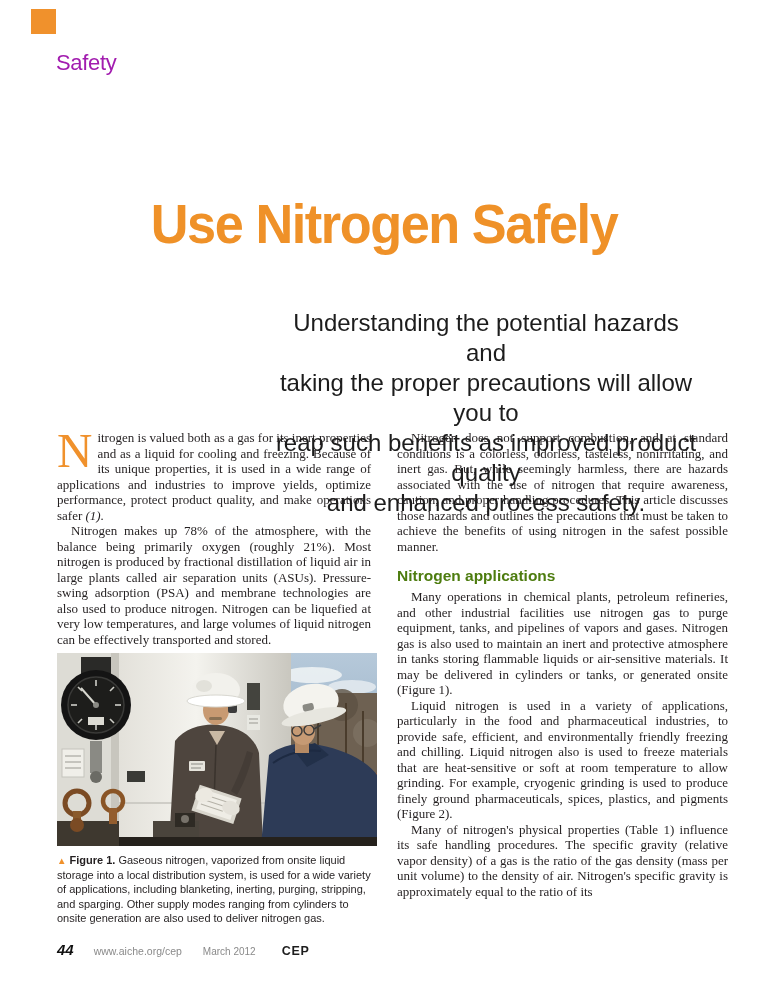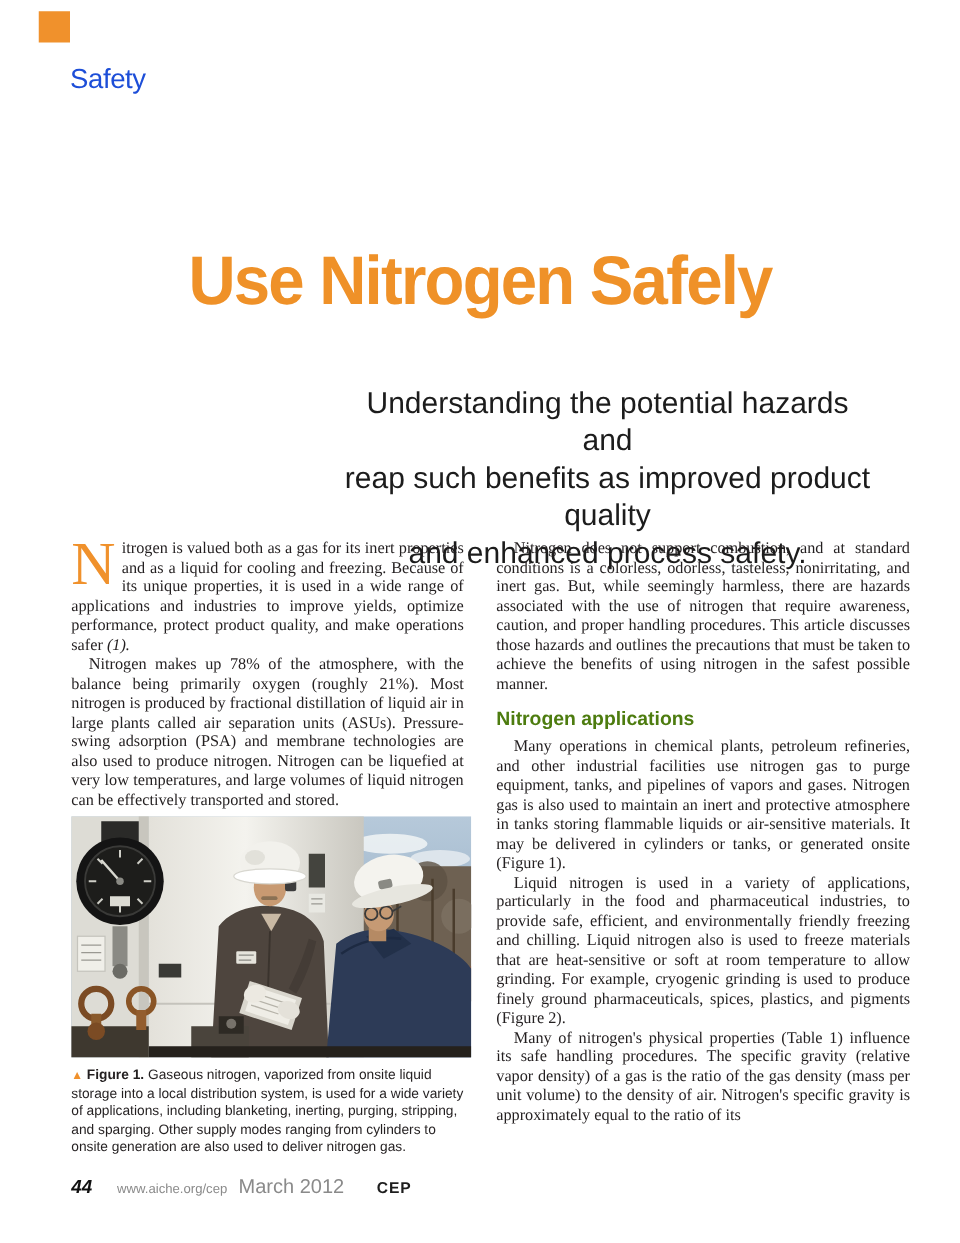--- a/index.html
+++ b/index.html
@@ -8,7 +8,7 @@
 
   .dept-square{position:absolute;left:31px;top:9px;width:25px;height:25px;background:#F0912C;}
   .dept-label{position:absolute;left:56px;top:50px;font-family:"Liberation Sans",sans-serif;
-              font-size:22px;font-weight:400;color:#1d4ed8;letter-spacing:-.3px;}
+              font-size:22px;font-weight:400;color:#a21caf;letter-spacing:-.3px;}
 
   .title{position:absolute;left:0;right:0;top:192px;text-align:center;
          font-family:"Liberation Sans",sans-serif;font-weight:700;font-size:55px;

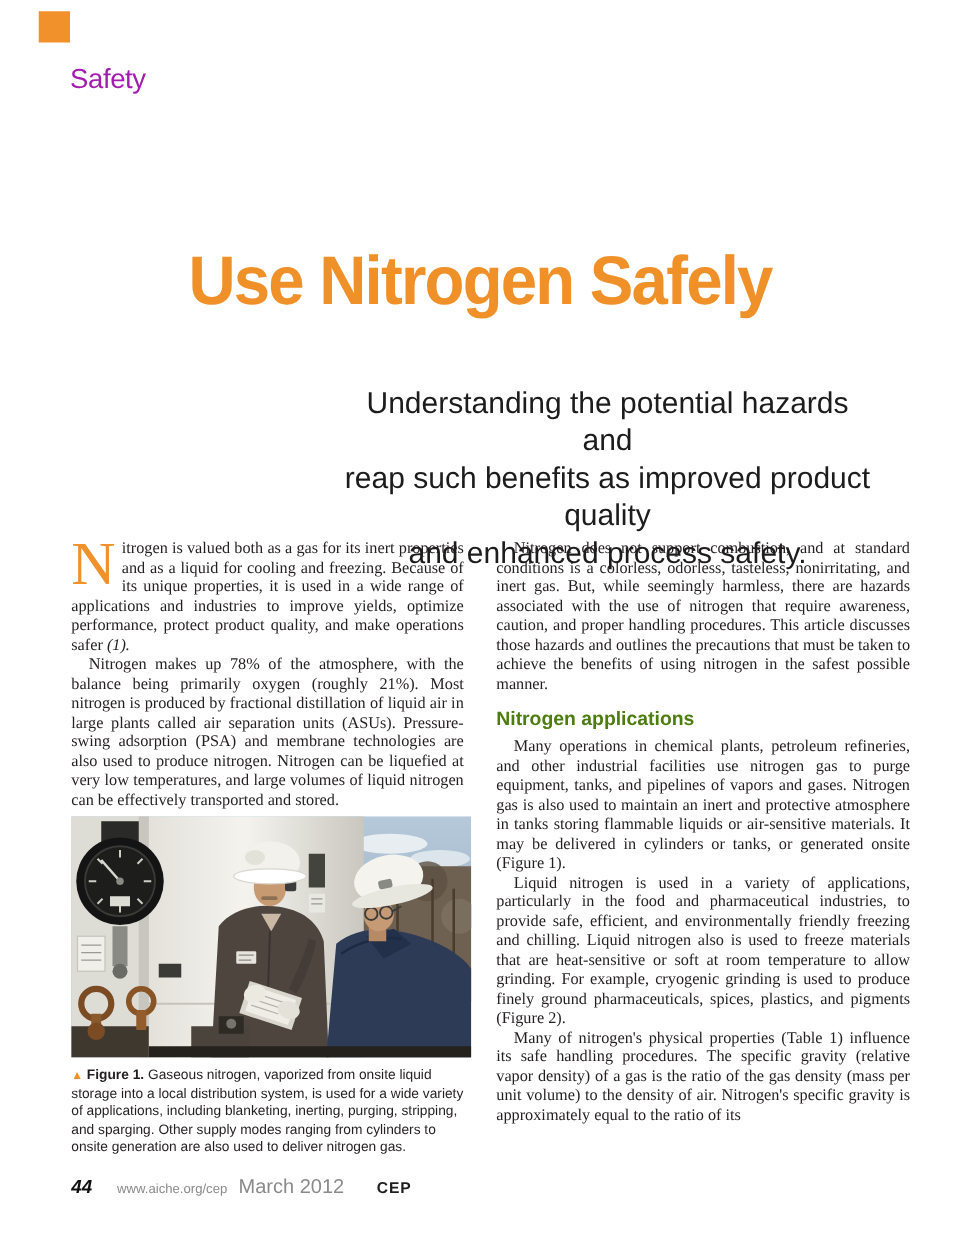--- a/index.html
+++ b/index.html
@@ -59,6 +59,7 @@
 
   <div class="deck">
     <div>Understanding the potential hazards and</div>
+    <div>taking the proper precautions will allow you to</div>
     <div>reap such benefits as improved product quality</div>
     <div>and enhanced process safety.</div>
   </div>

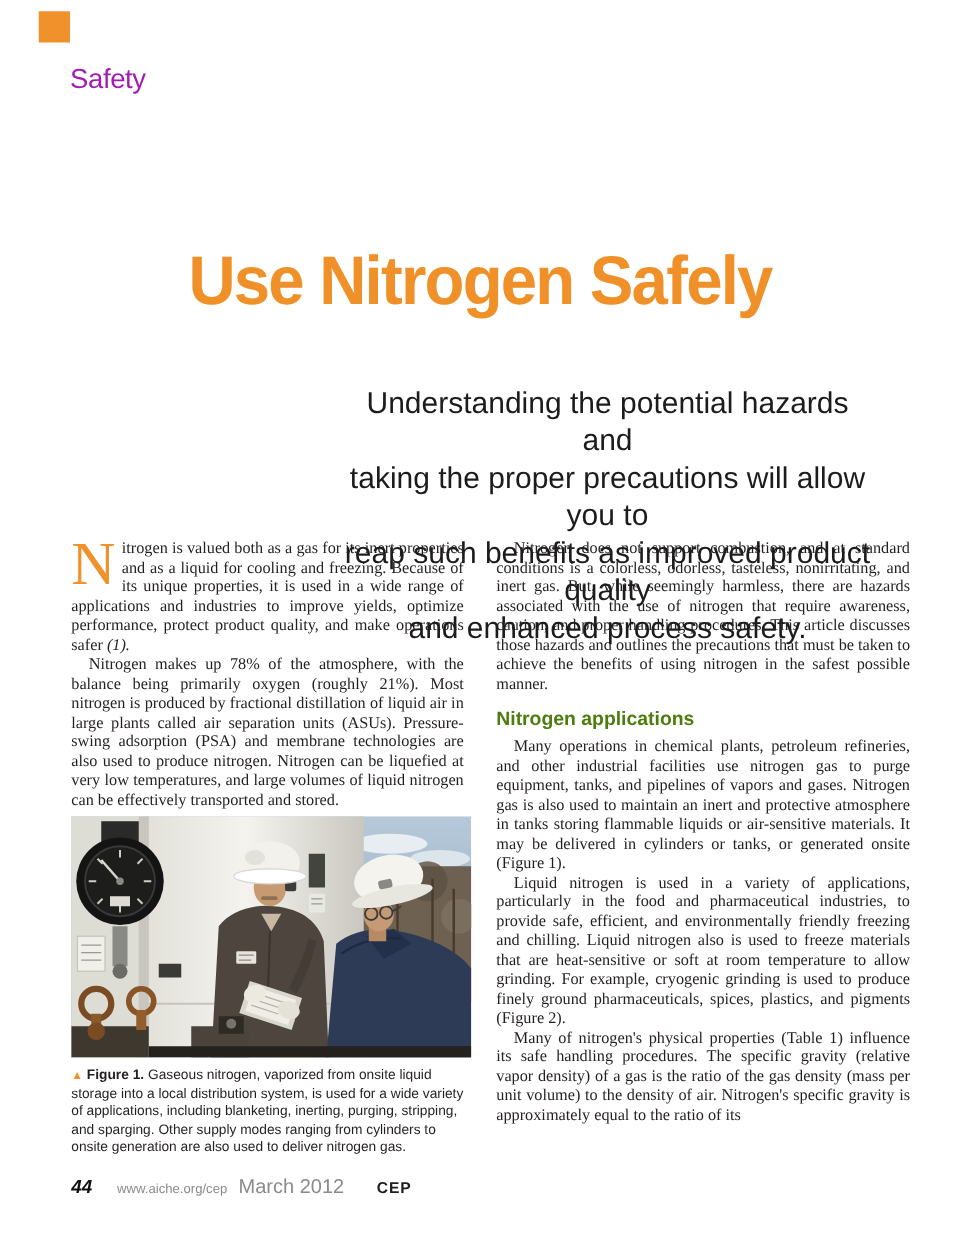--- a/index.html
+++ b/index.html
@@ -43,7 +43,7 @@
           font-family:"Liberation Sans",sans-serif;}
   .page-num{font-weight:700;font-style:italic;font-size:15px;color:#111;}
   .site{margin-left:20px;font-size:10.5px;color:#8a8a8a;}
-  .date{margin-left:9px;font-size:16px;color:#8a8a8a;}
+  .date{margin-left:21px;font-size:10px;color:#8a8a8a;}
   .pub{margin-left:26px;font-weight:700;font-size:12.5px;color:#1d1d1d;letter-spacing:.8px;}
 </style>
 </head>

